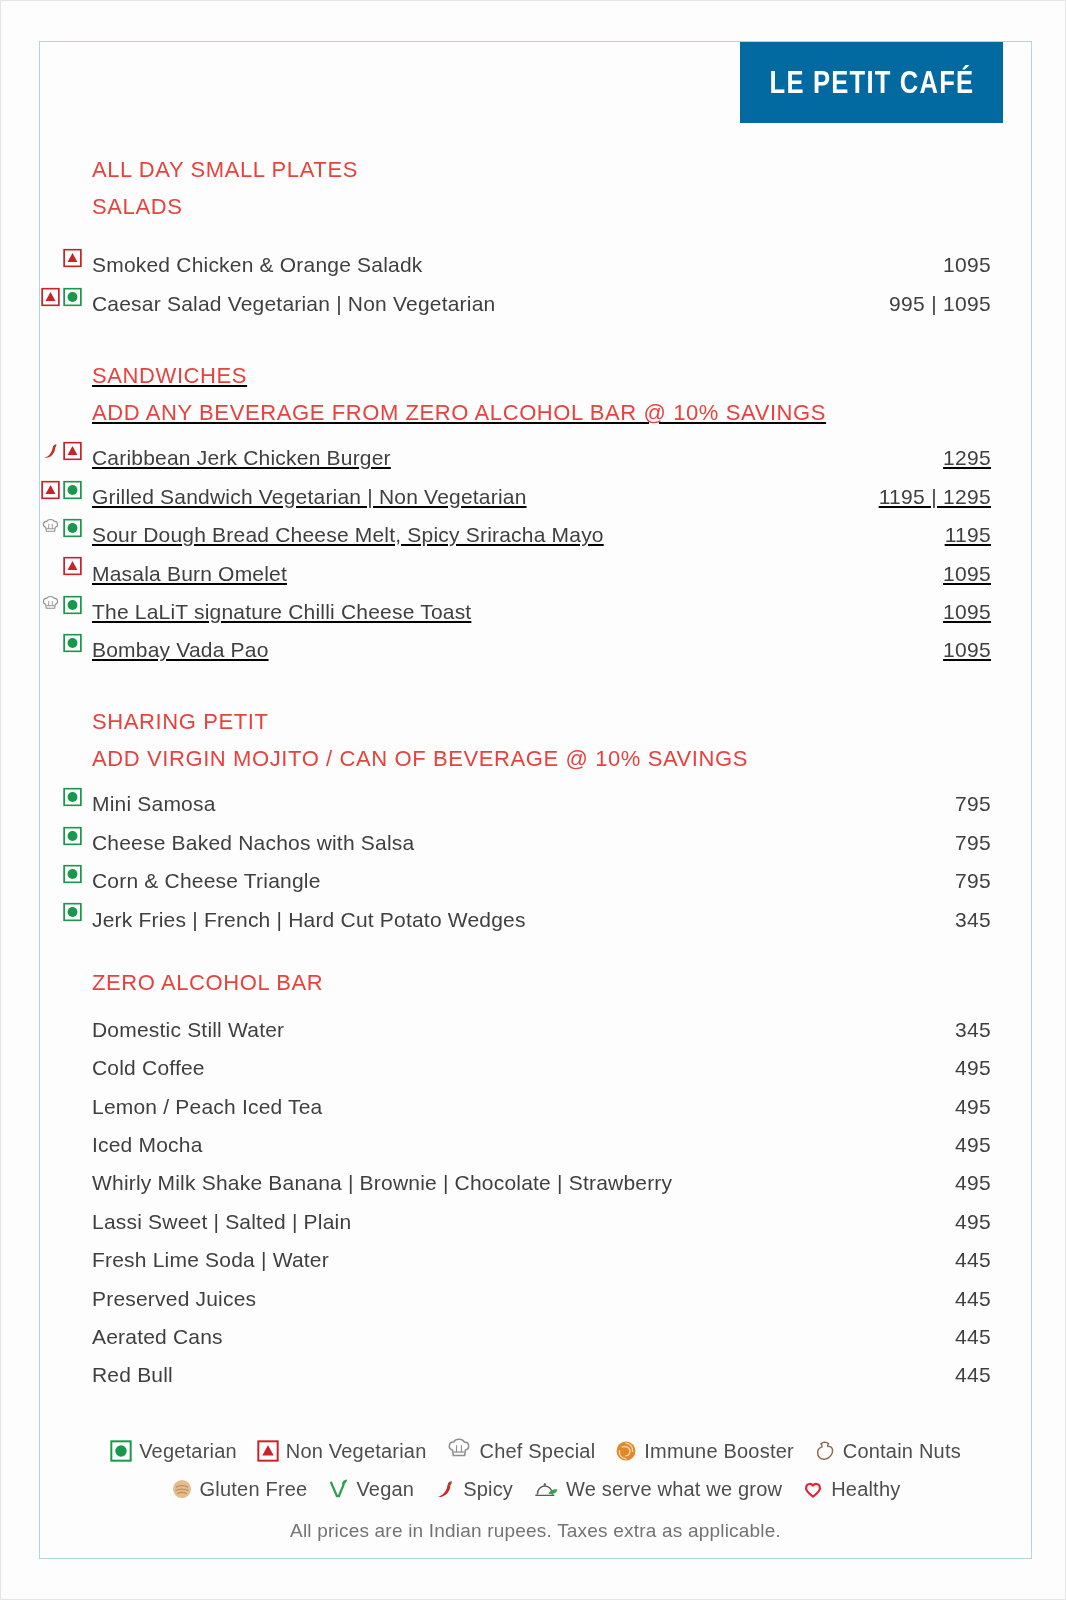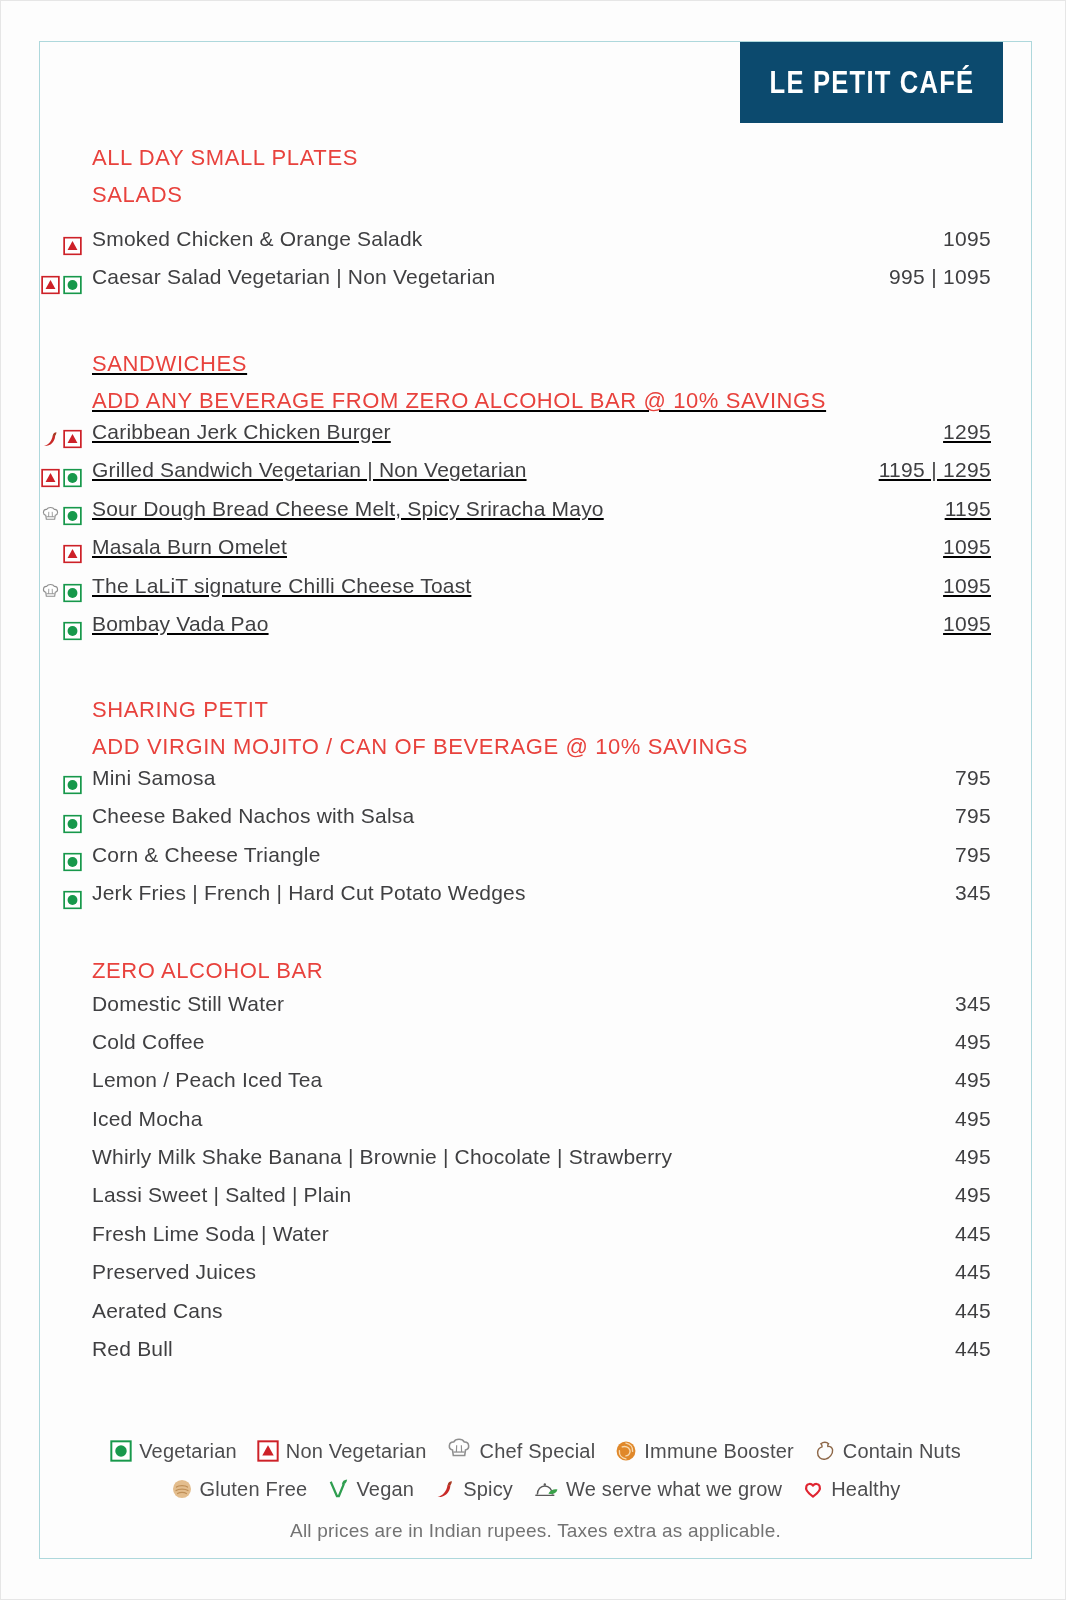--- a/index.html
+++ b/index.html
@@ -16,7 +16,7 @@
   }
   .logo-box {
     position:absolute; left:739px; top:41px; width:263px; height:81px;
-    background:#0c4a6e; display:flex; align-items:center; justify-content:center; z-index:2;
+    background:#0369a1; display:flex; align-items:center; justify-content:center; z-index:2;
   }
   .logo-text {
     color:#ffffff; font-size:32px; font-weight:700; letter-spacing:1.5px;

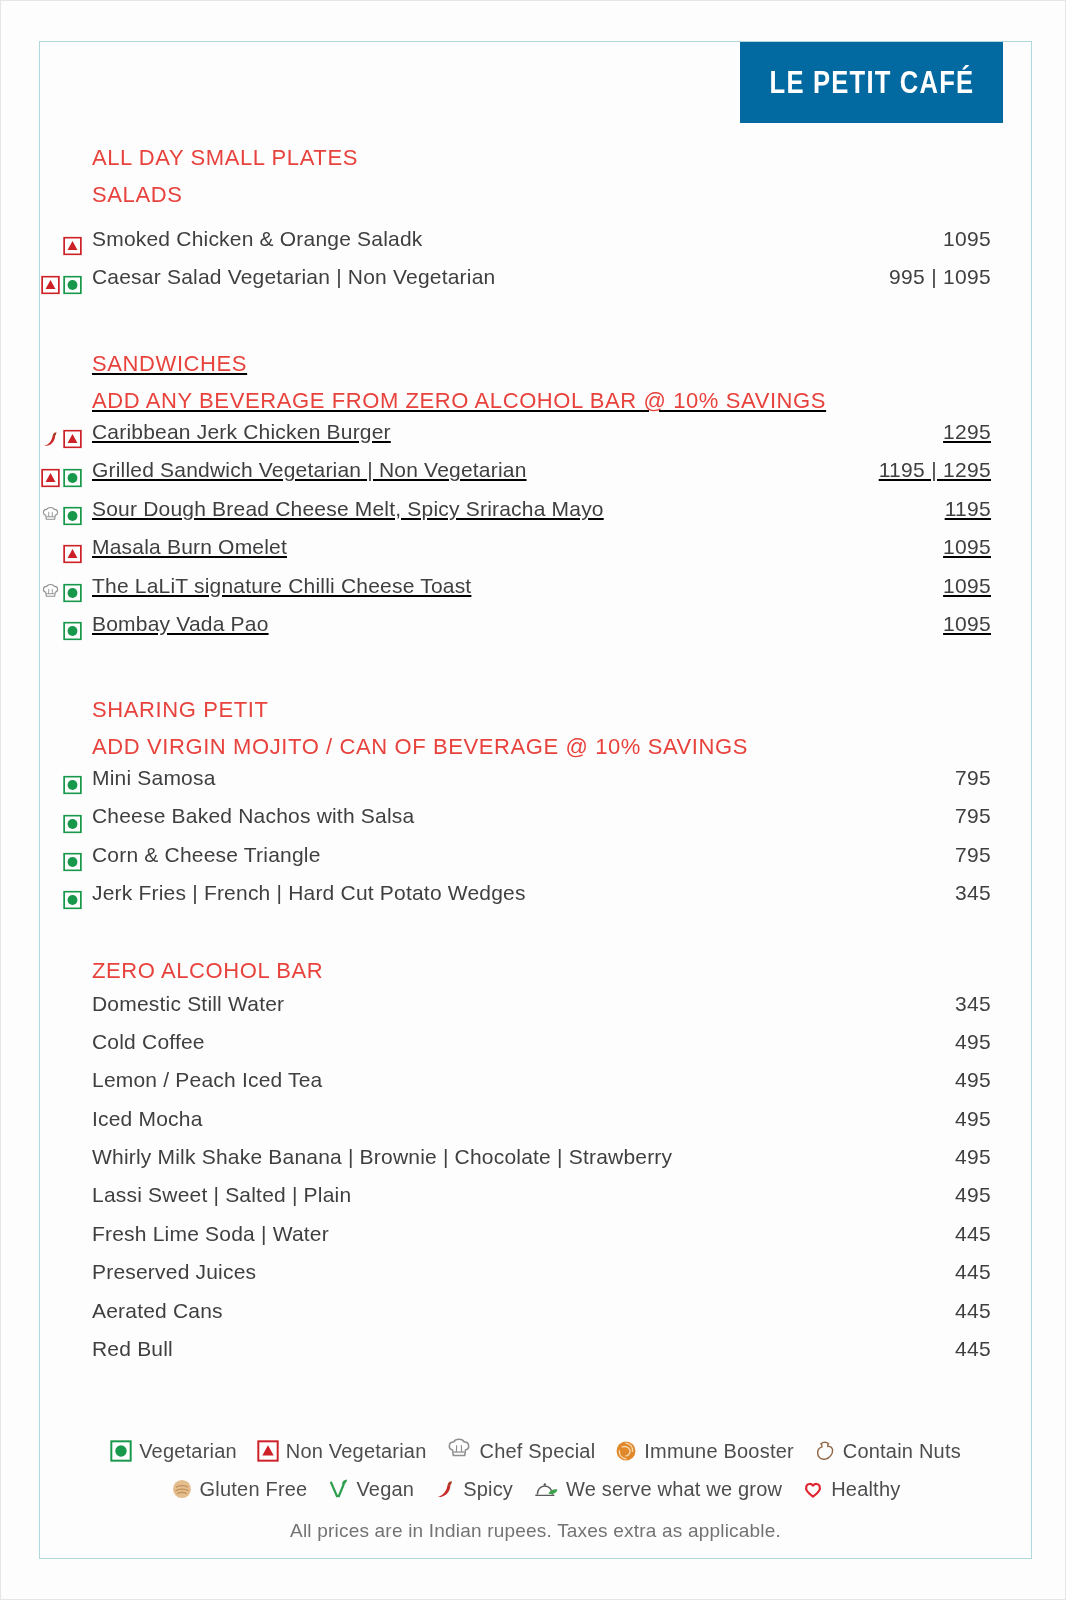--- a/index.html
+++ b/index.html
@@ -24,7 +24,7 @@
   }
 
   #sections { position:absolute; left:0; top:0; width:100%; z-index:1; }
-  .section { position:absolute; left:91px; width:899px; }
+  .section { position:absolute; left:91px; width:899px;margin-top:12px; }
   .sec-title {
     height:37.5px; display:flex; align-items:center;
     color:#e8423d; font-size:22px; letter-spacing:0.6px;

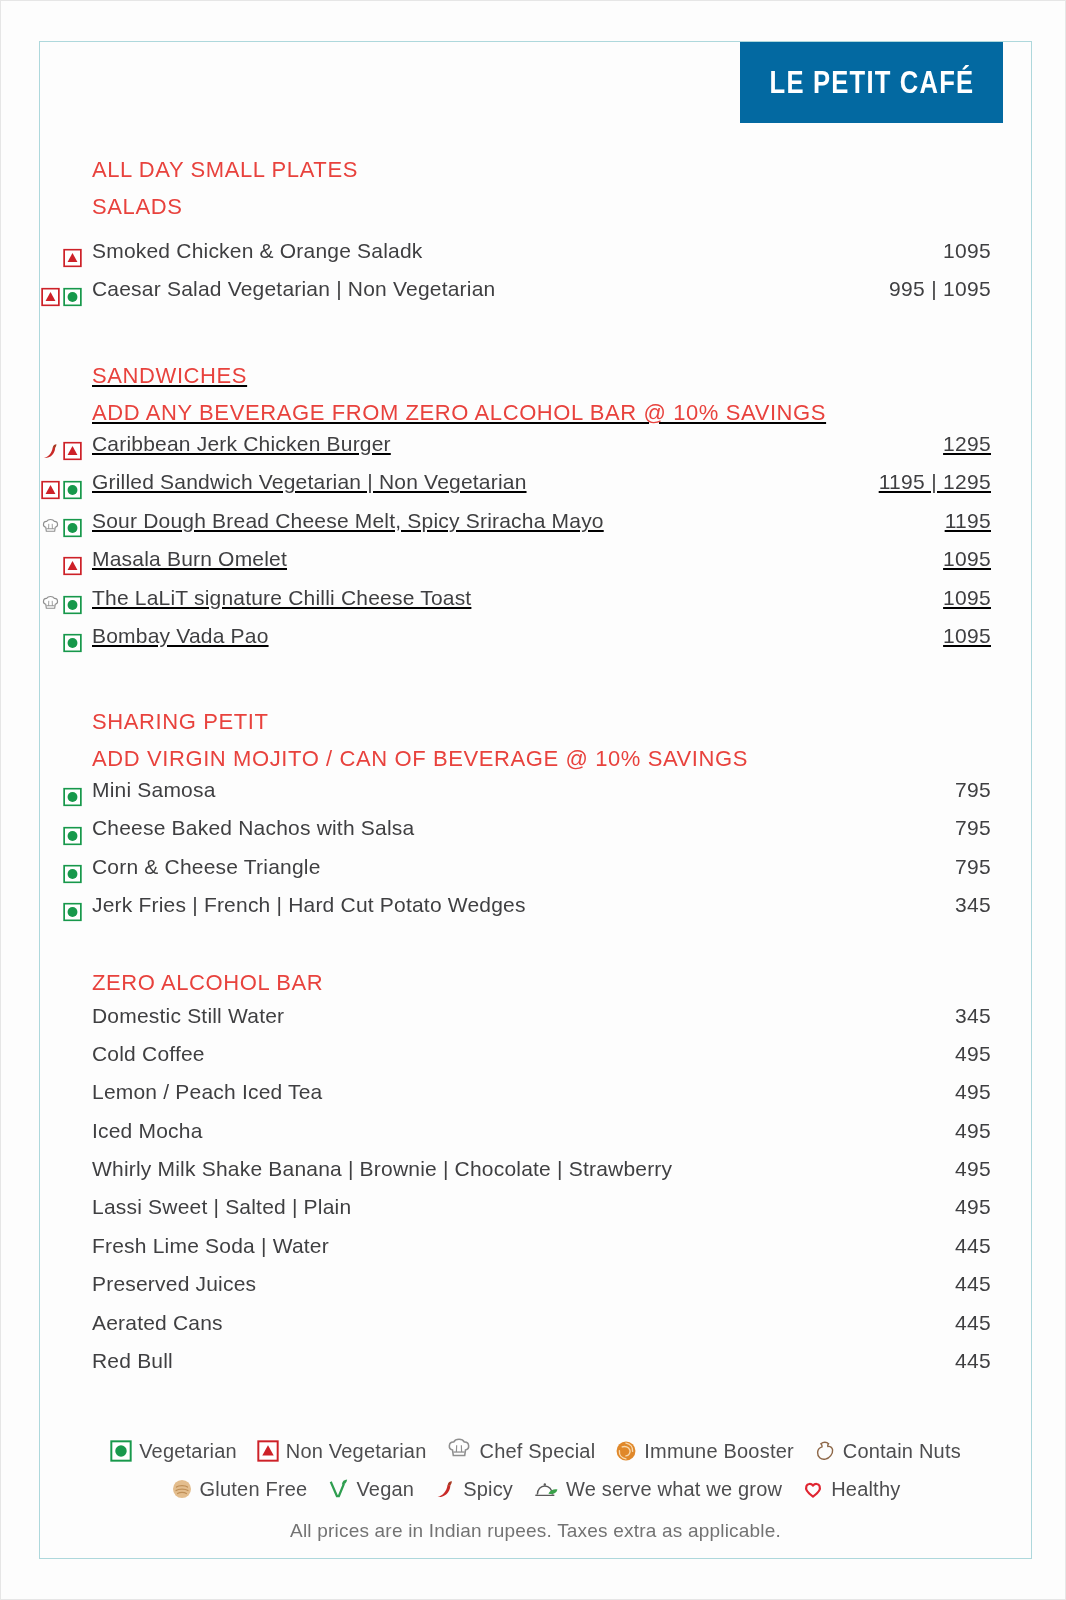--- a/index.html
+++ b/index.html
@@ -30,7 +30,7 @@
     color:#e8423d; font-size:22px; letter-spacing:0.6px;
   }
   .items { width:100%; }
-  .row { position:relative; display:flex; align-items:flex-start; height:38.4px;gap:8px; }
+  .row { position:relative; display:flex; align-items:flex-end; height:38.4px;gap:8px; }
   .row-icons {
     position:absolute; right:calc(100% + 10px); top:50%; transform:translateY(-50%);
     display:flex; gap:3px; align-items:center;

